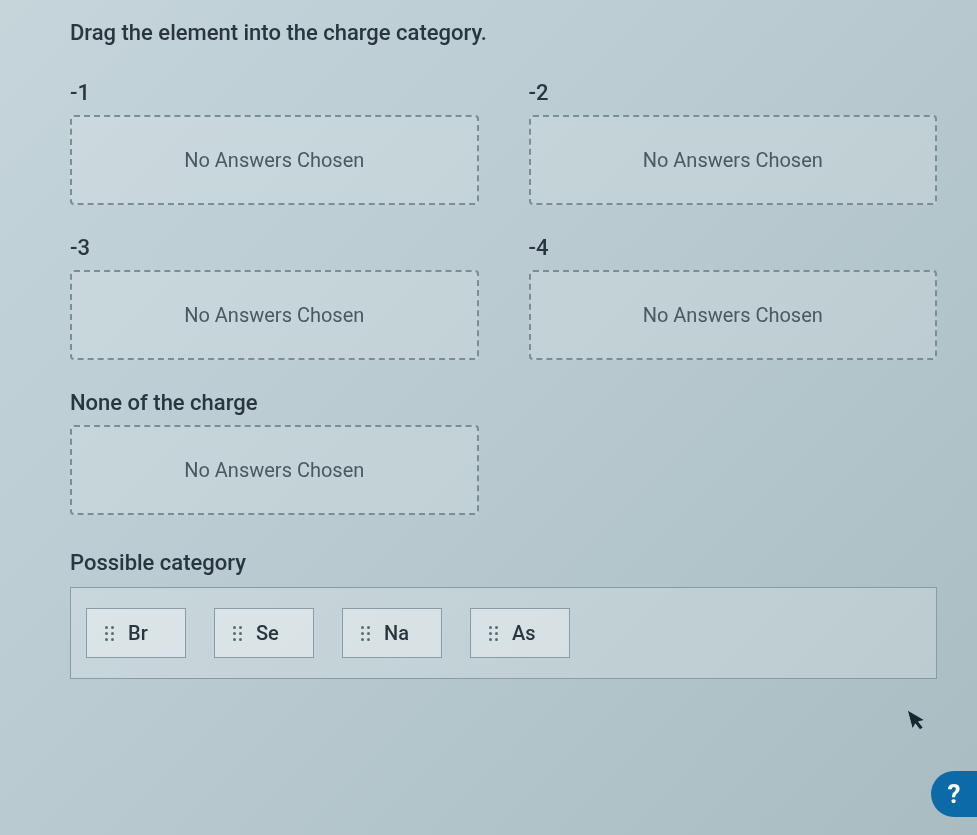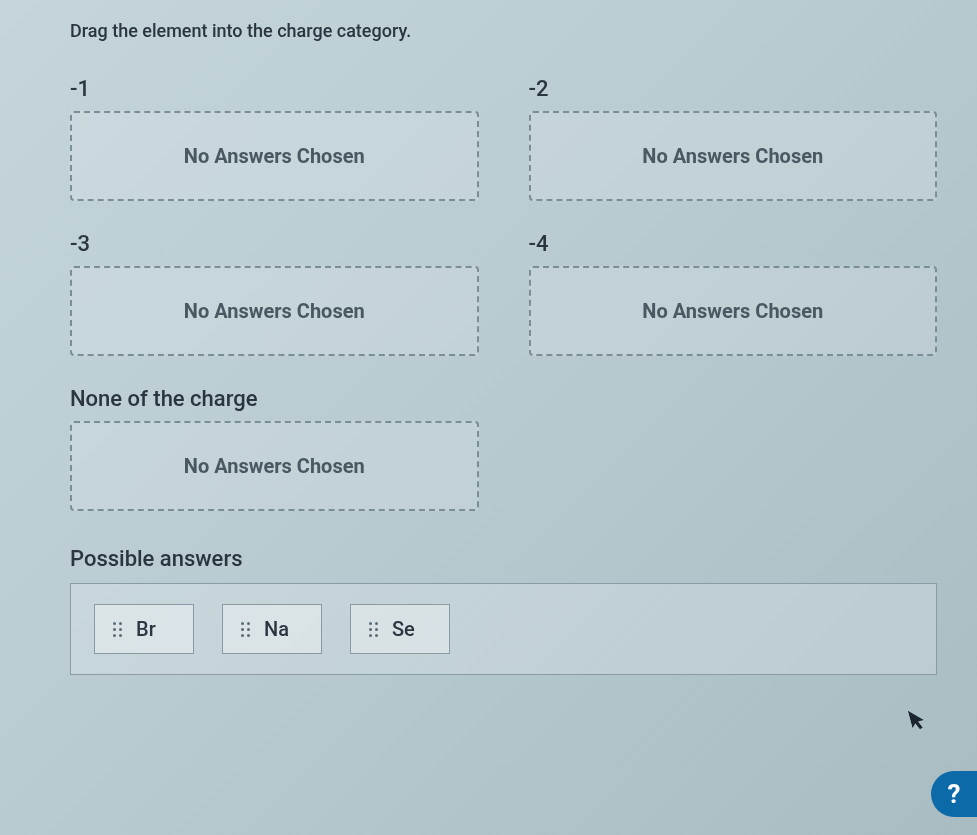--- a/index.html
+++ b/index.html
@@ -18,7 +18,7 @@
       overflow: hidden;
     }
     .instruction {
-      font-size: 18px;
+      font-size: 22px;
       font-weight: 500;
       color: #2a3540;
       margin-bottom: 35px;

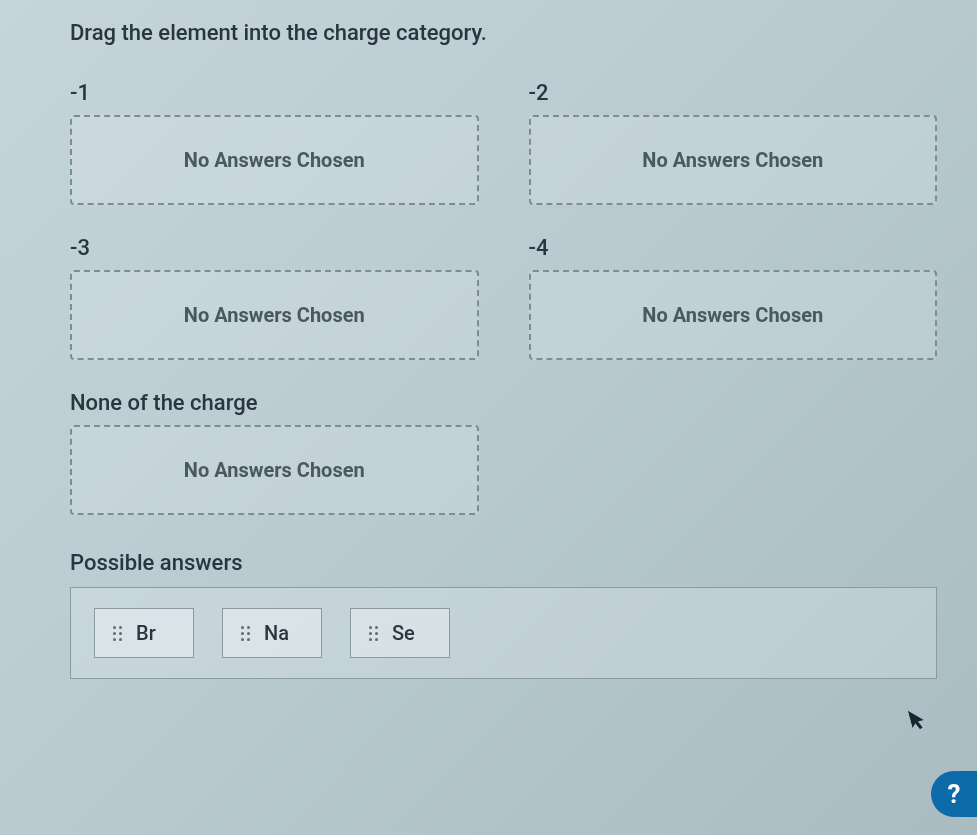--- a/index.html
+++ b/index.html
@@ -55,7 +55,6 @@
     .dropzone-text {
       font-size: 20px;
       color: #4a5862;
-      font-weight: bold;
     }
     .possible-label {
       font-size: 22px;

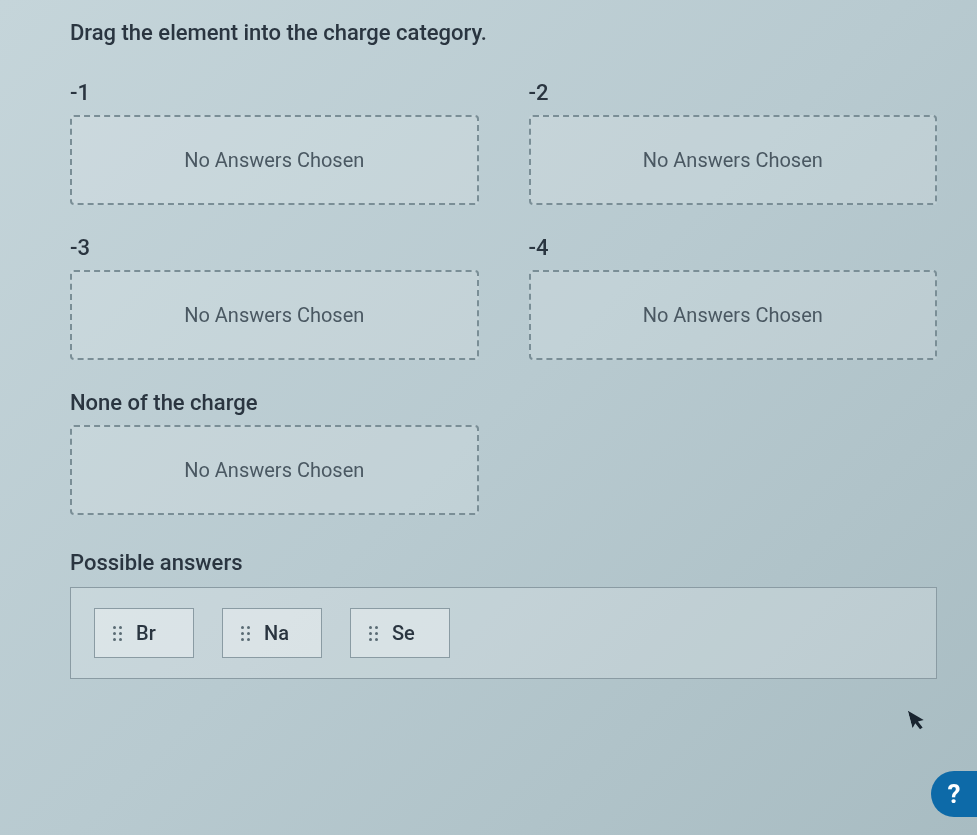--- a/index.html
+++ b/index.html
@@ -165,7 +165,7 @@
   </div>
 </div>
 
-<div class="possible-label">Possible answers</div>
+<div class="possible-label">Possible category</div>
 
 <div class="answers-container">
   <div class="answer-chip">

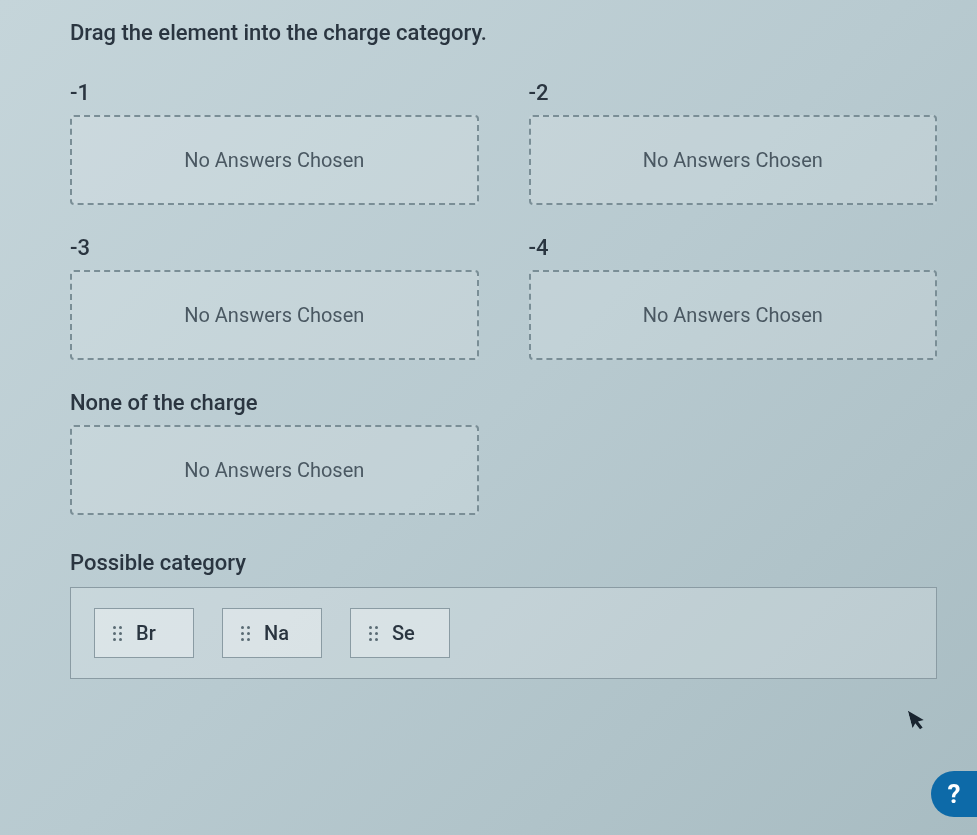--- a/index.html
+++ b/index.html
@@ -65,7 +65,7 @@
     .answers-container {
       border: 1px solid #8a9ba3;
       background: rgba(255,255,255,0.2);
-      padding: 20px 23px;
+      padding: 20px 15px;
       display: flex;
       gap: 28px;
       align-items: center;

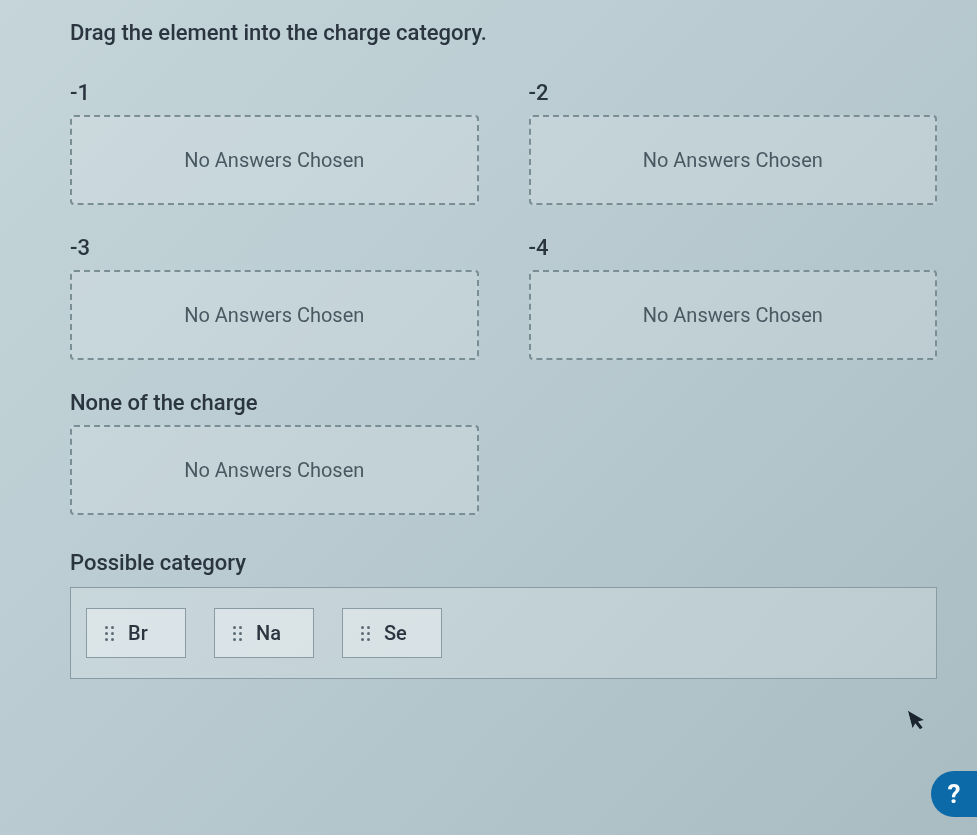--- a/index.html
+++ b/index.html
@@ -188,7 +188,7 @@
         <span></span>
         <span></span>
       </span>
-    <span class="chip-label">Na</span>
+    <span class="chip-label">Se</span>
   </div>
   <div class="answer-chip">
     <span class="grip">
@@ -199,7 +199,7 @@
         <span></span>
         <span></span>
       </span>
-    <span class="chip-label">Se</span>
+    <span class="chip-label">Na</span>
   </div>
 </div>
 

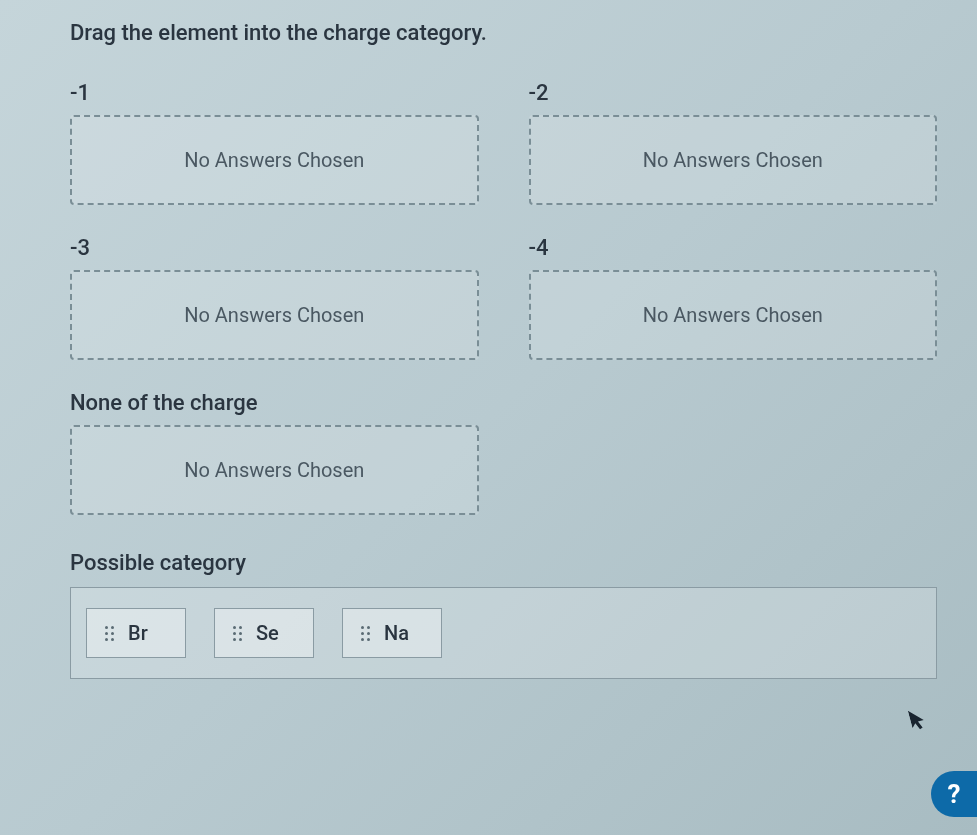--- a/index.html
+++ b/index.html
@@ -201,6 +201,17 @@
       </span>
     <span class="chip-label">Na</span>
   </div>
+  <div class="answer-chip">
+    <span class="grip">
+        <span></span>
+        <span></span>
+        <span></span>
+        <span></span>
+        <span></span>
+        <span></span>
+      </span>
+    <span class="chip-label">As</span>
+  </div>
 </div>
 
 <div class="cursor-icon">

